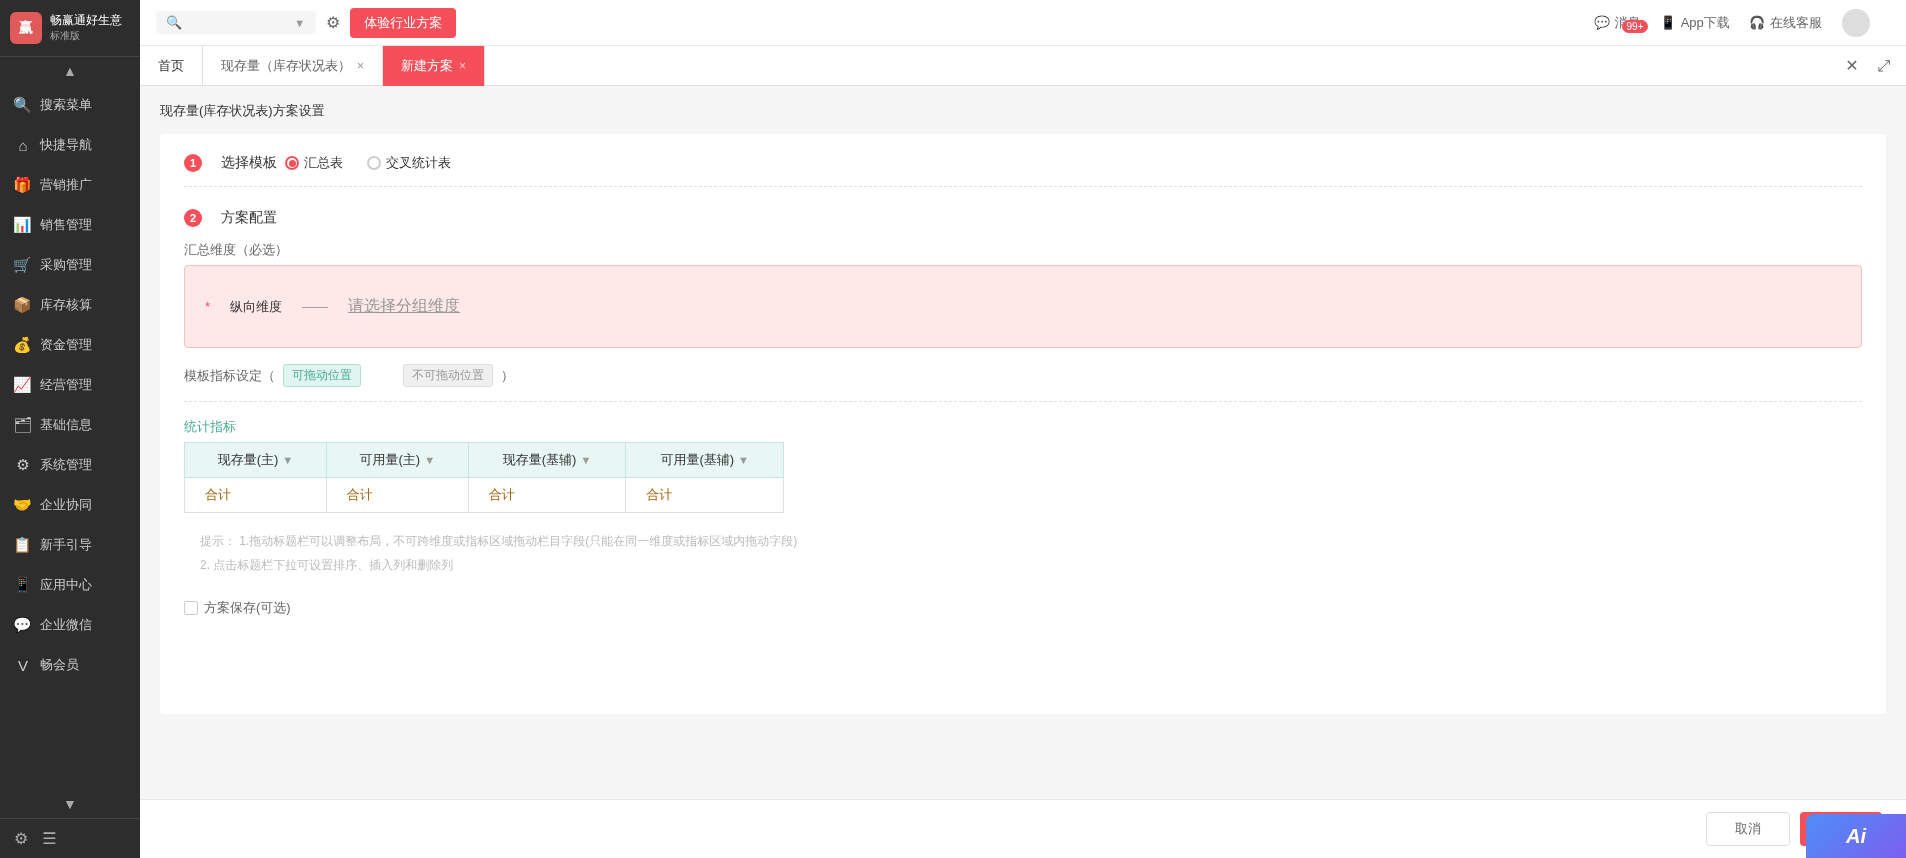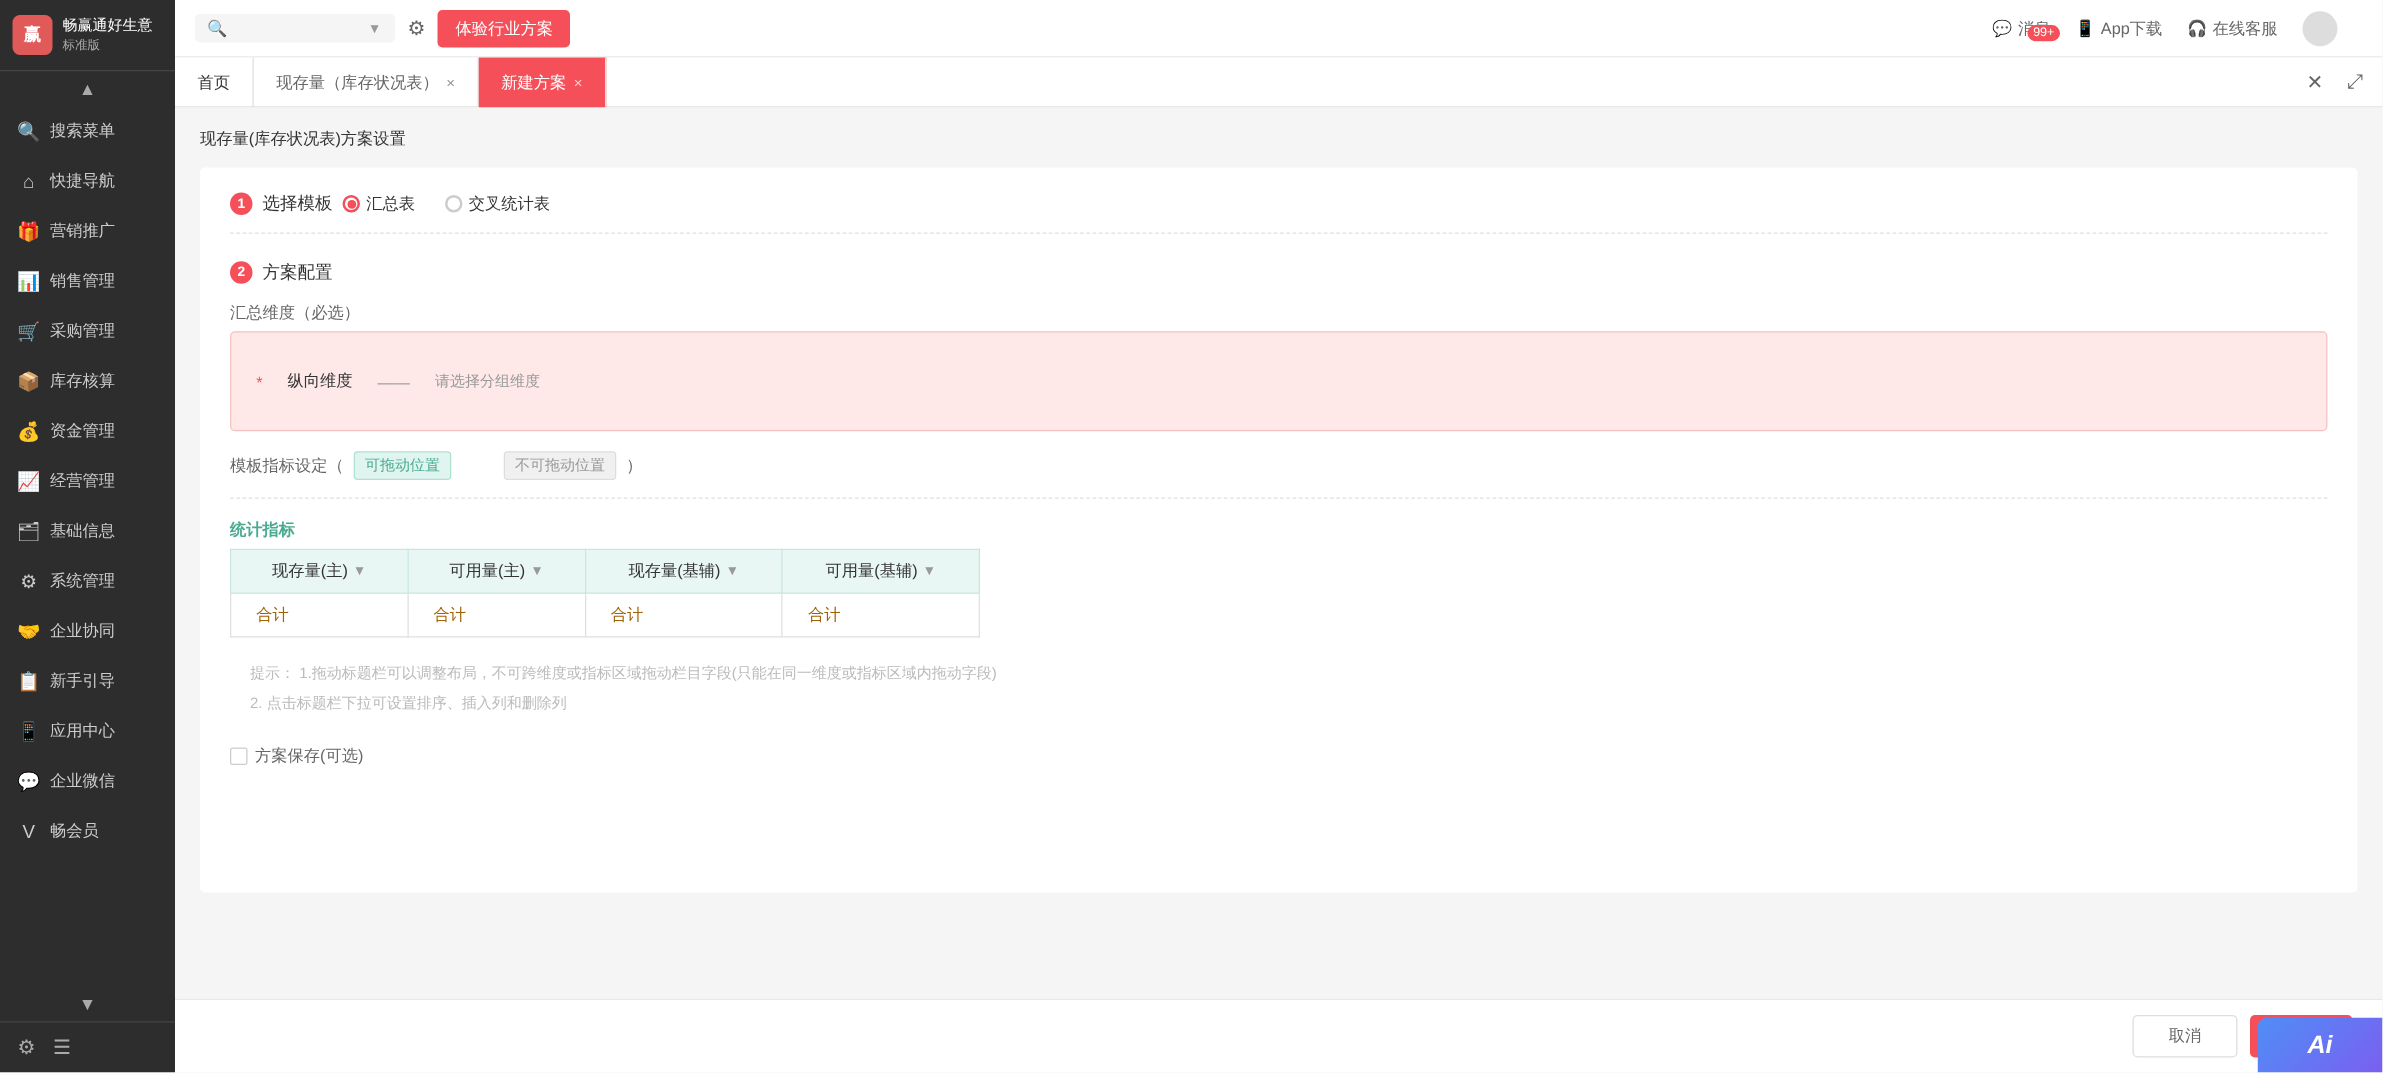--- a/index.html
+++ b/index.html
@@ -203,7 +203,7 @@
       display: flex; align-items: center; justify-content: center;
       font-weight: bold; flex-shrink: 0;
     }
-    .step-title { font-size: 14px; color: #333; font-weight: 500; }
+    .step-title { font-size: 14px; color: #333; font-weight: 500; margin-left: 11px; }
 
     
     .radio-group { display: flex; align-items: center; gap: 24px; }

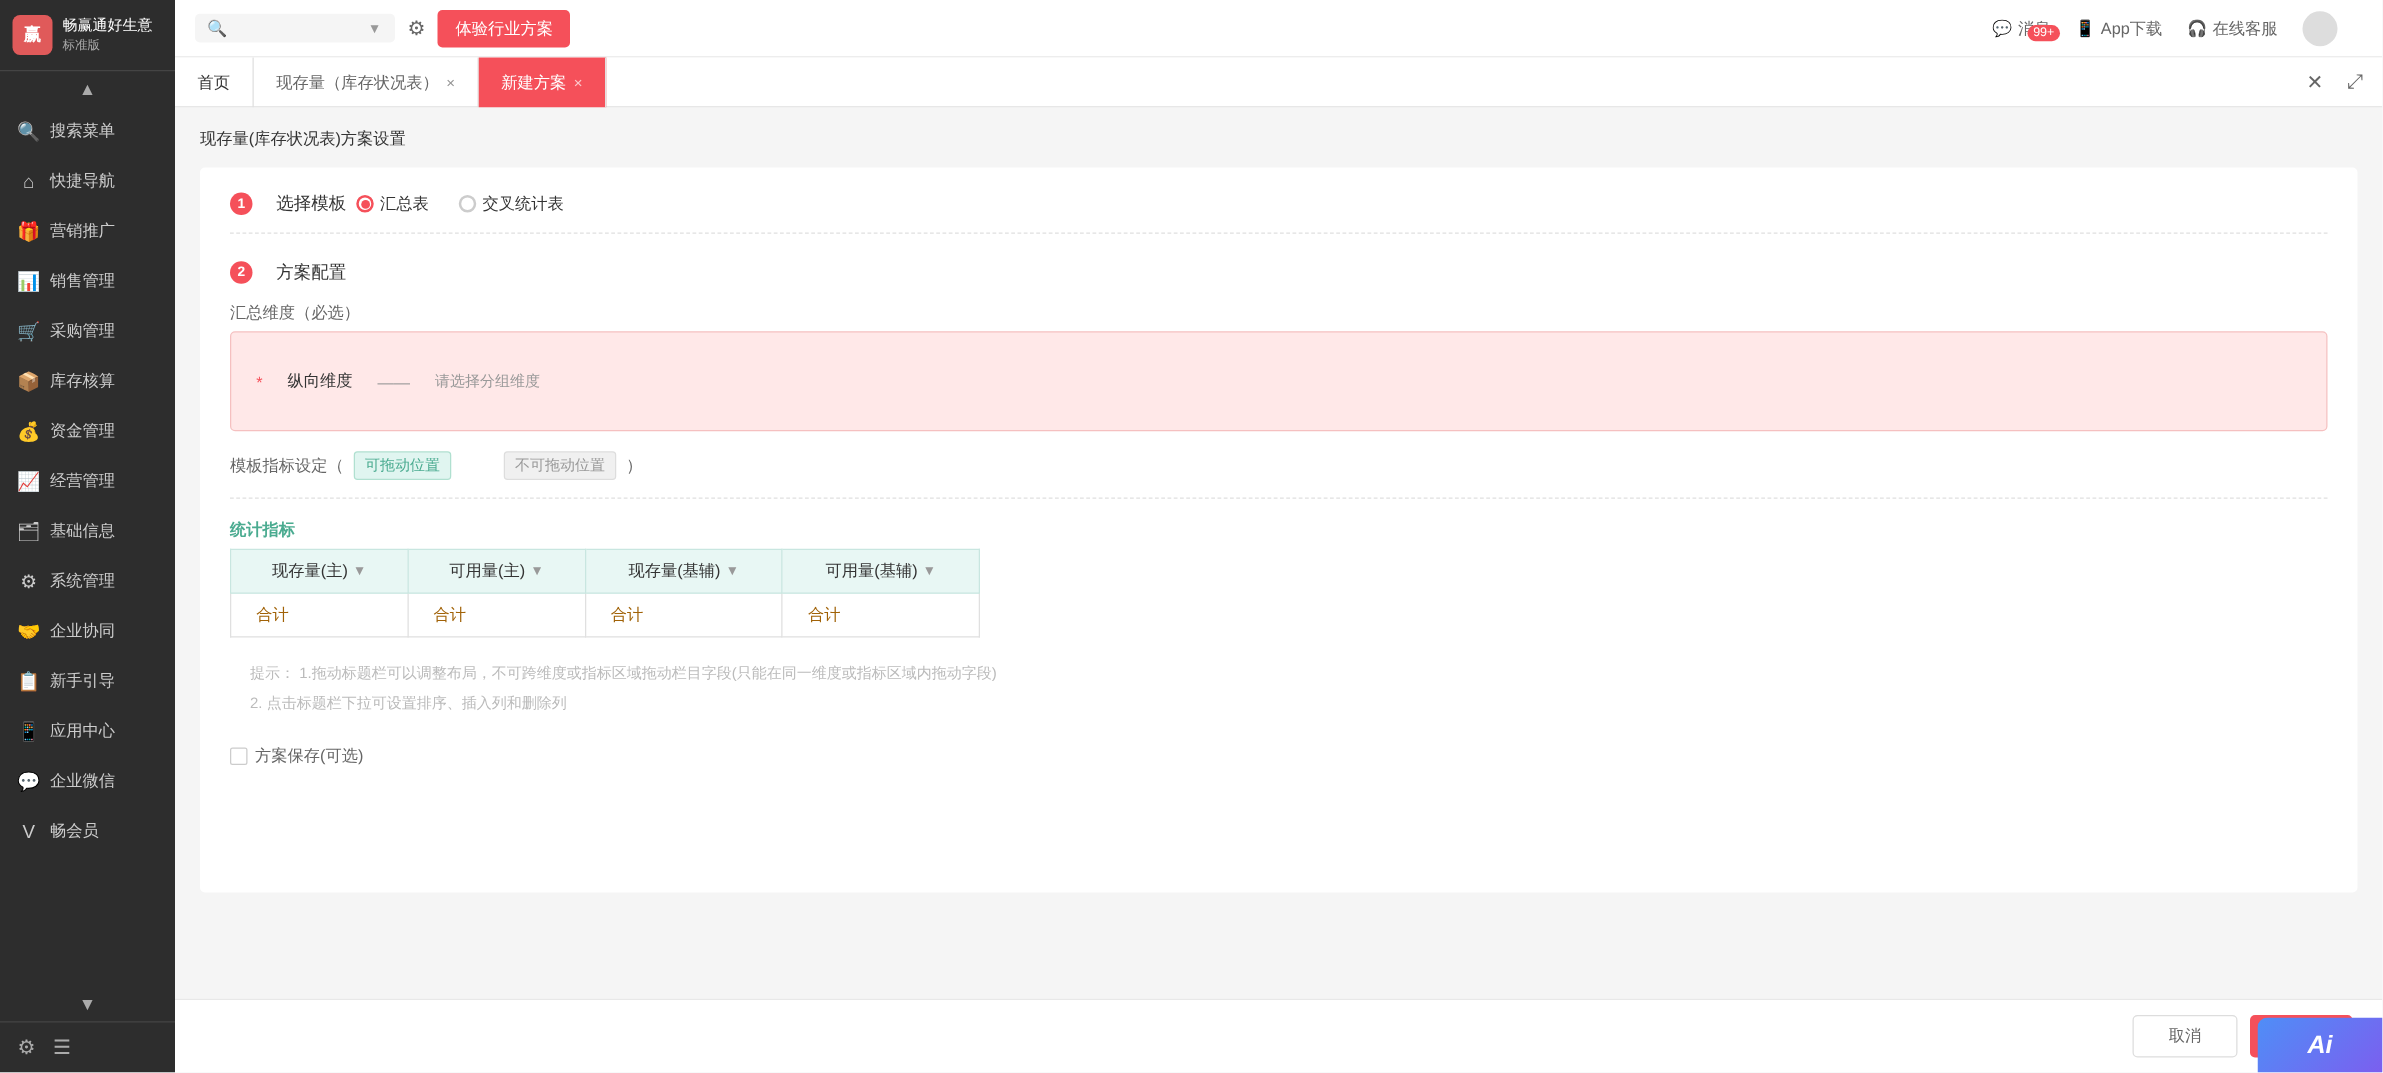--- a/index.html
+++ b/index.html
@@ -234,7 +234,7 @@
     .dimension-required { color: #f5505a; font-size: 13px; }
     .dimension-label { font-size: 13px; color: #333; }
     .dimension-dash { color: #999; }
-    .dimension-placeholder { color: #999; font-size: 12px; }
+    .dimension-placeholder { color: #999; font-size: 16px; text-decoration: underline; }
 
     
     .indicator-settings {

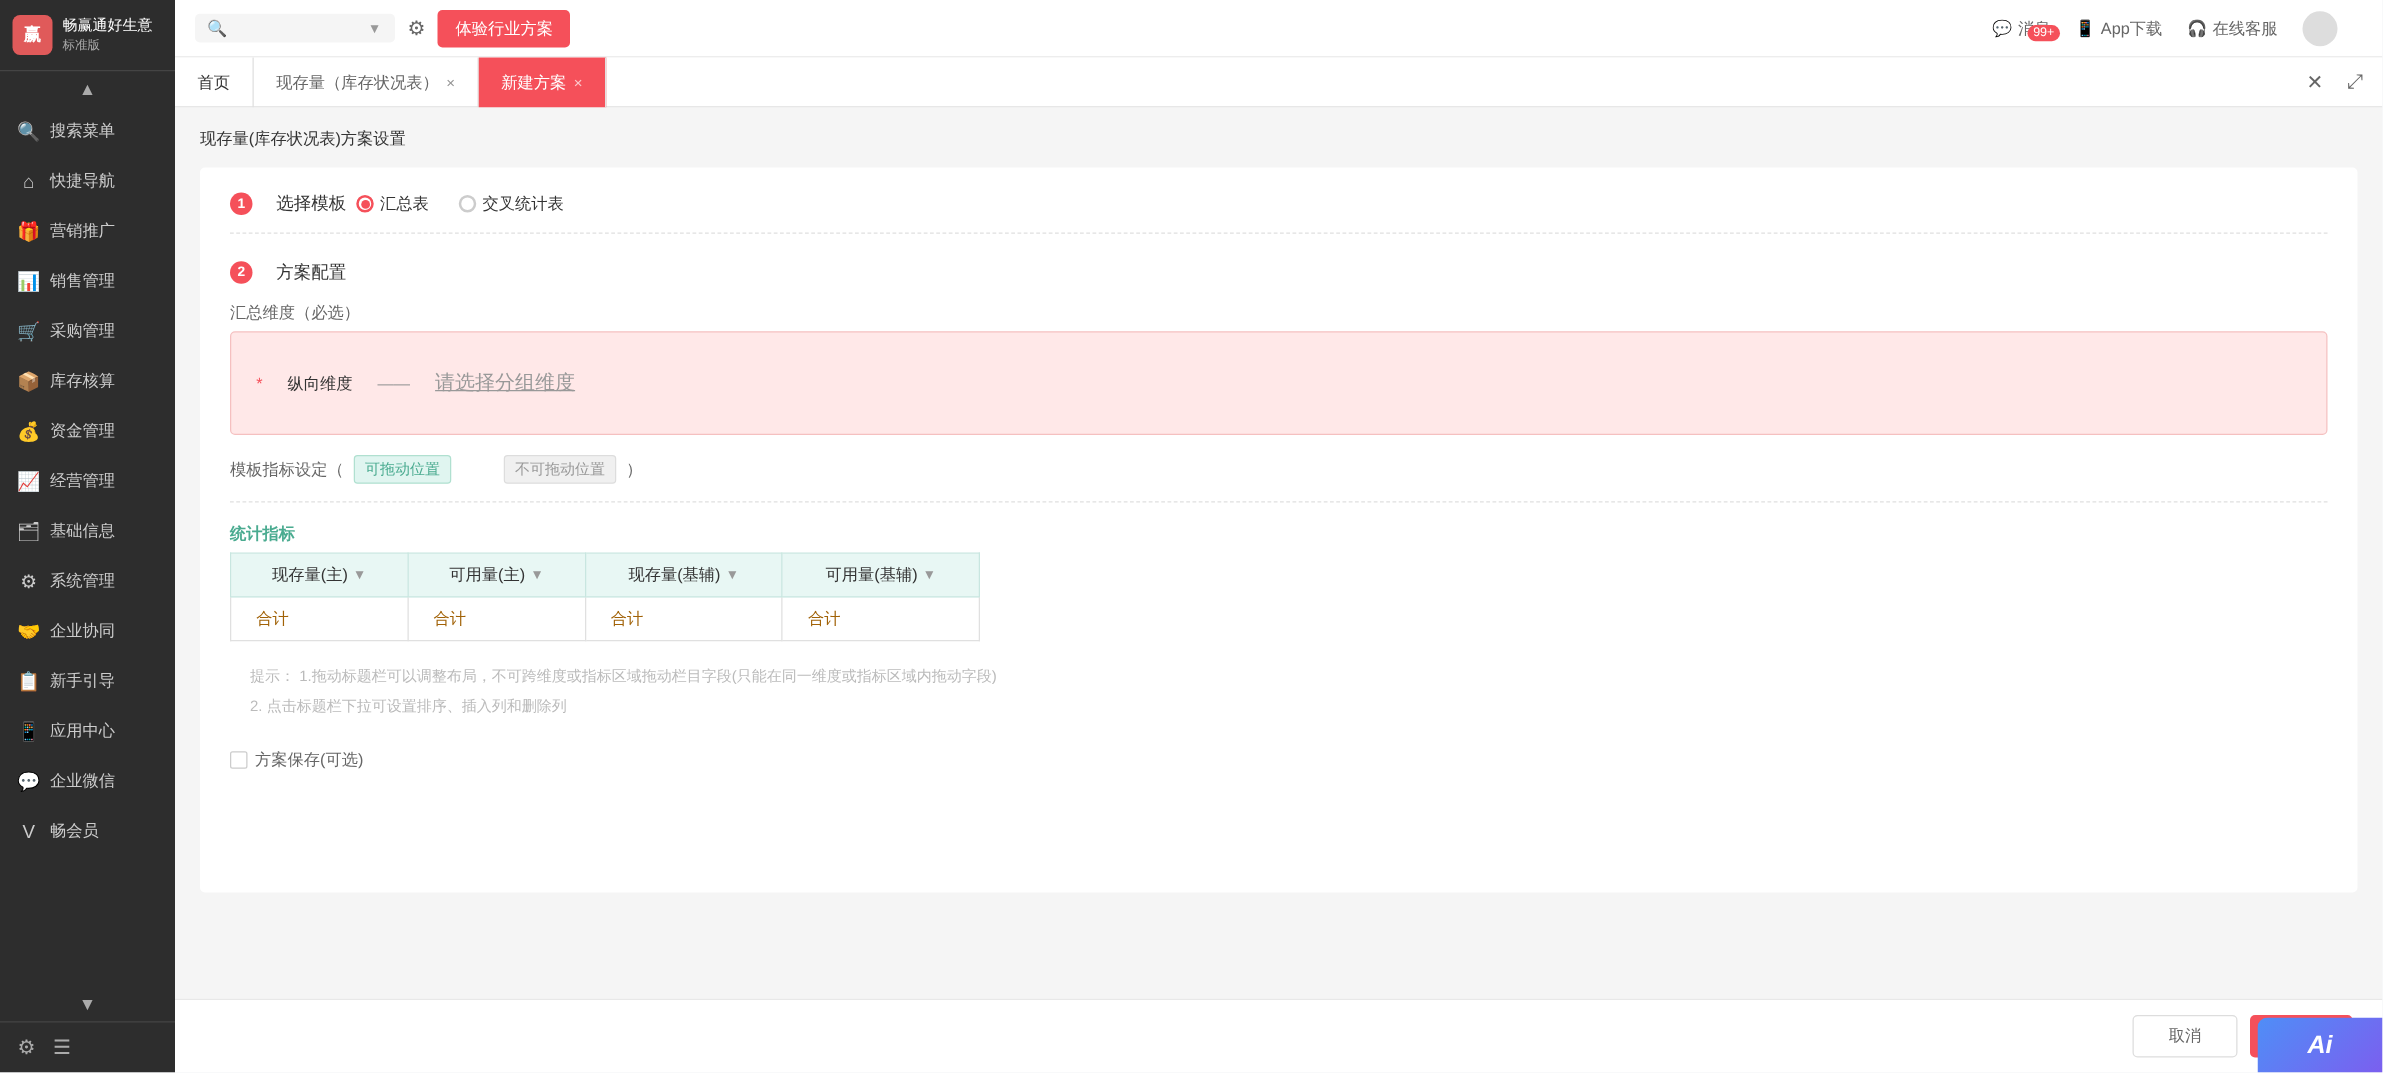--- a/index.html
+++ b/index.html
@@ -261,7 +261,7 @@
       font-size: 13px;
       color: #4aab90;
       margin-bottom: 6px;
-      font-weight: 700;
+      font-weight: 400;
     }
     .stats-table {
       width: auto;

